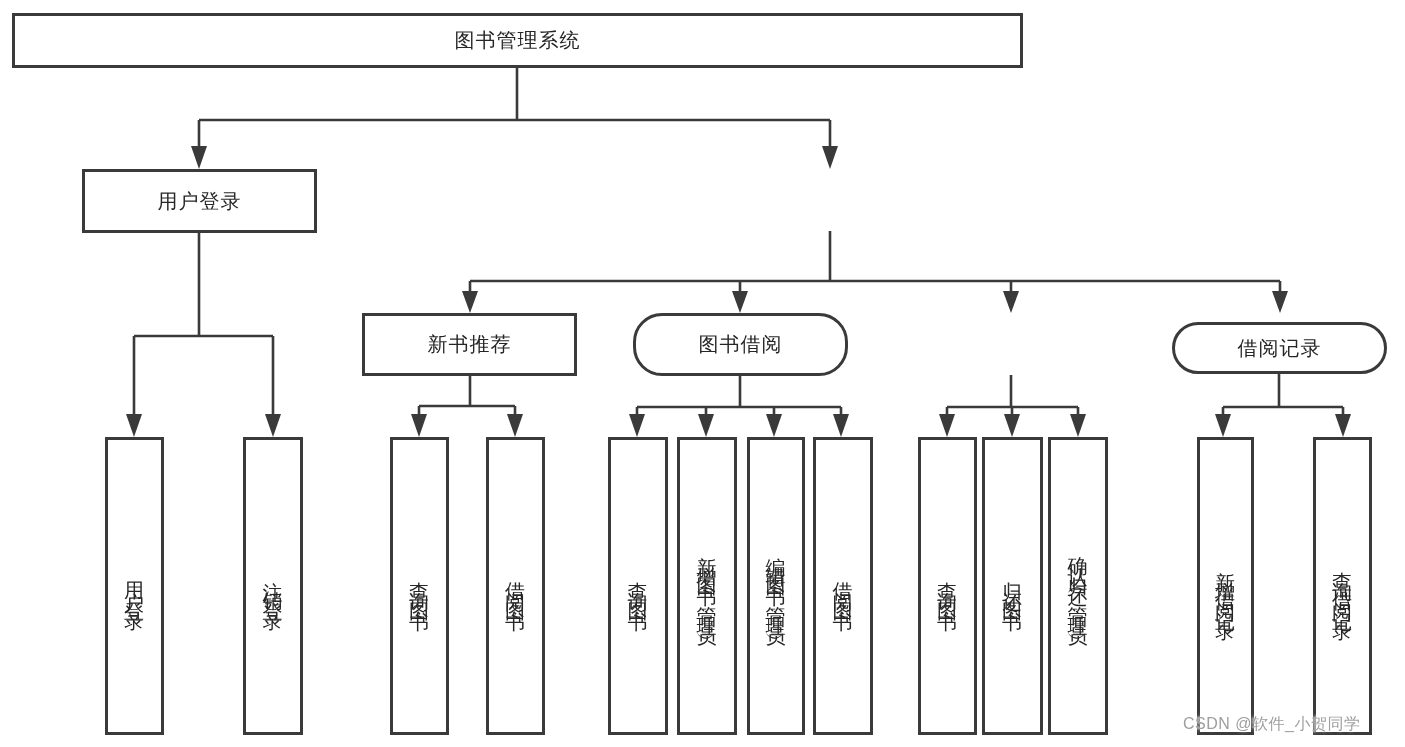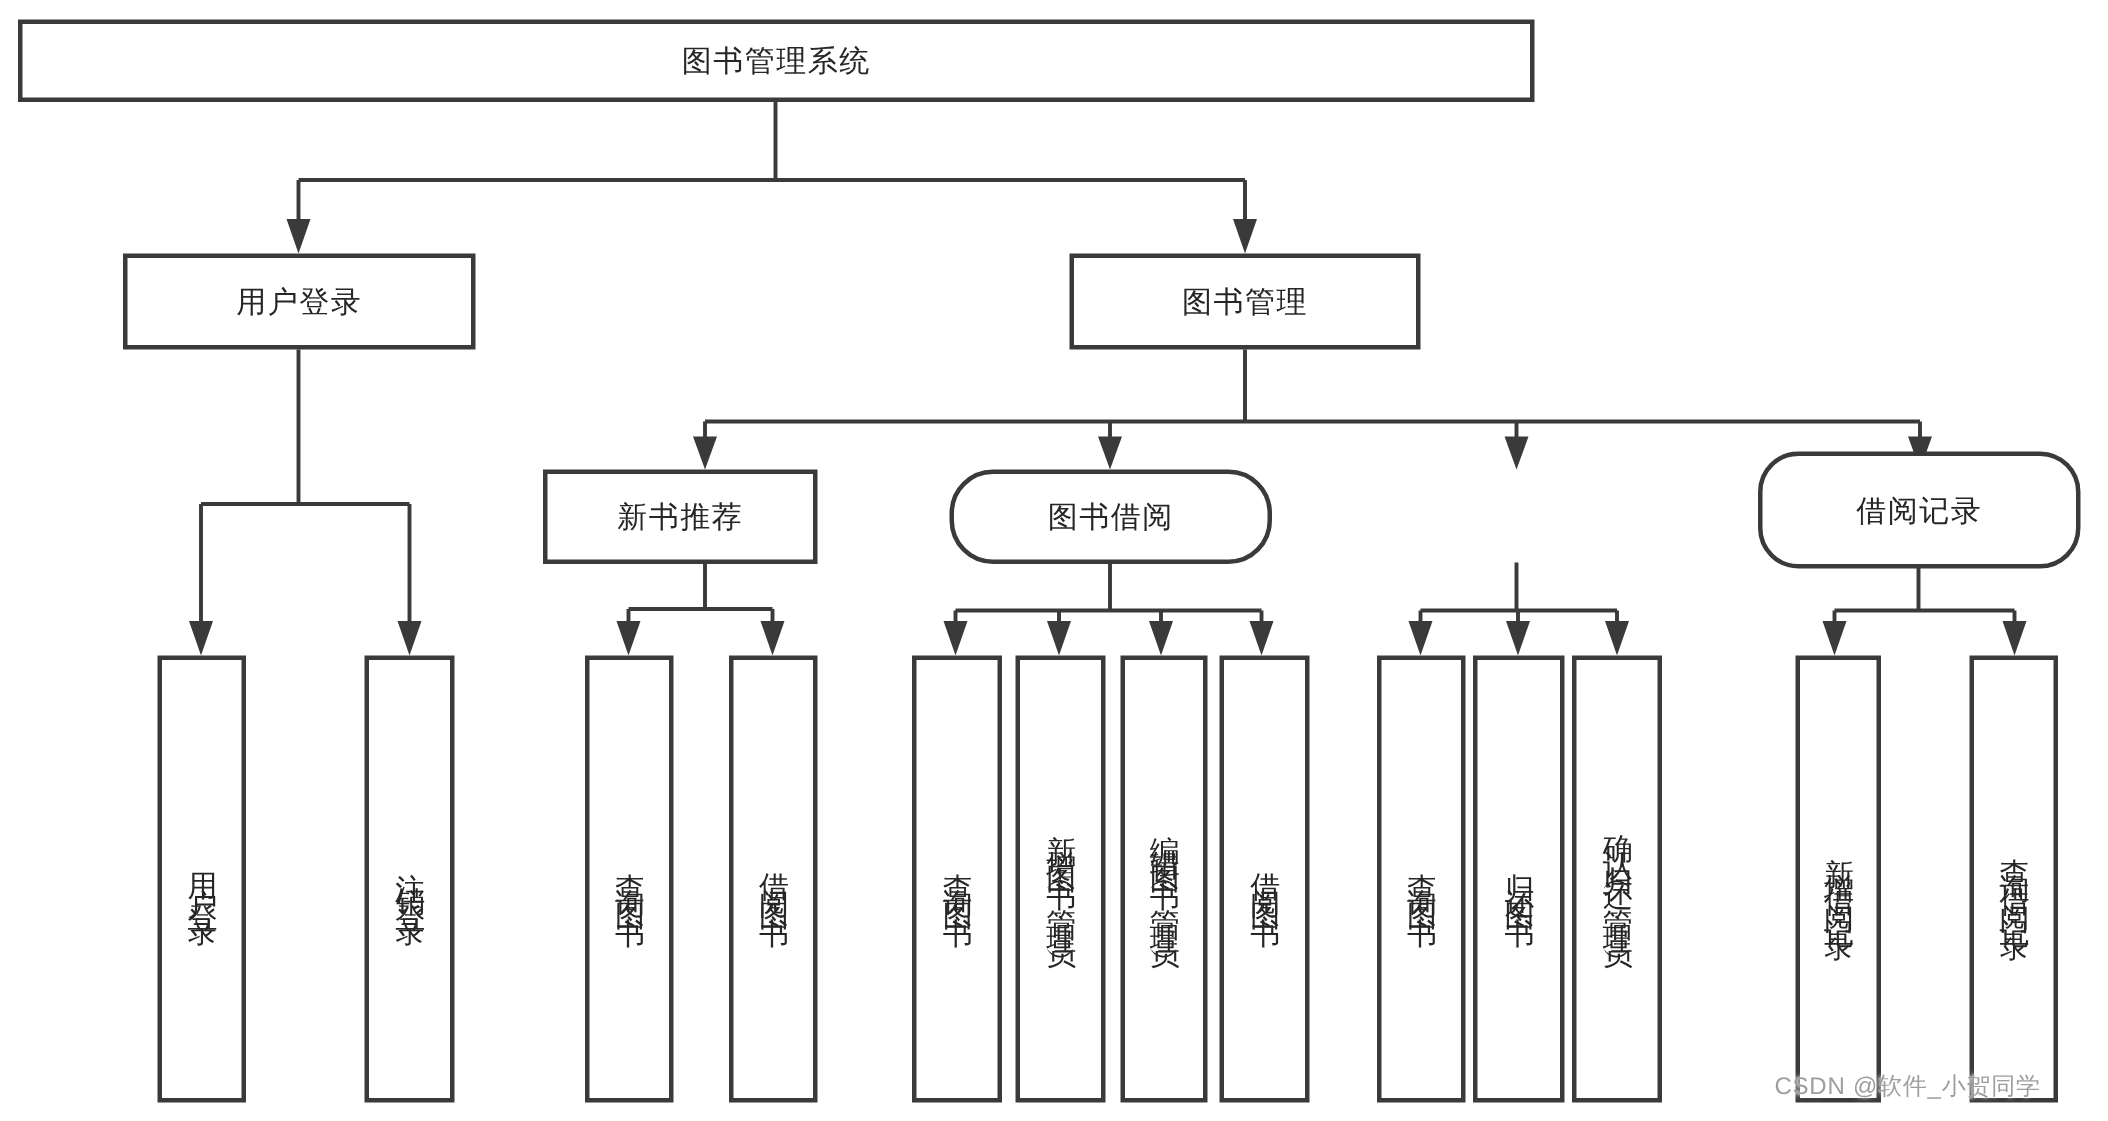--- a/index.html
+++ b/index.html
@@ -107,9 +107,6 @@
   <div class="node" style="left:82px; top:169px; width:235px; height:64px;">
     <span class="lbl">用户登录</span>
   </div>
-  <div class="node" style="left:713px; top:169px; width:234px; height:64px;">
-    <span class="lbl">图书管理</span>
-  </div>
 
   <div class="node" style="left:362px; top:313px; width:183px; height:63px;">
     <span class="lbl">新书推荐</span>

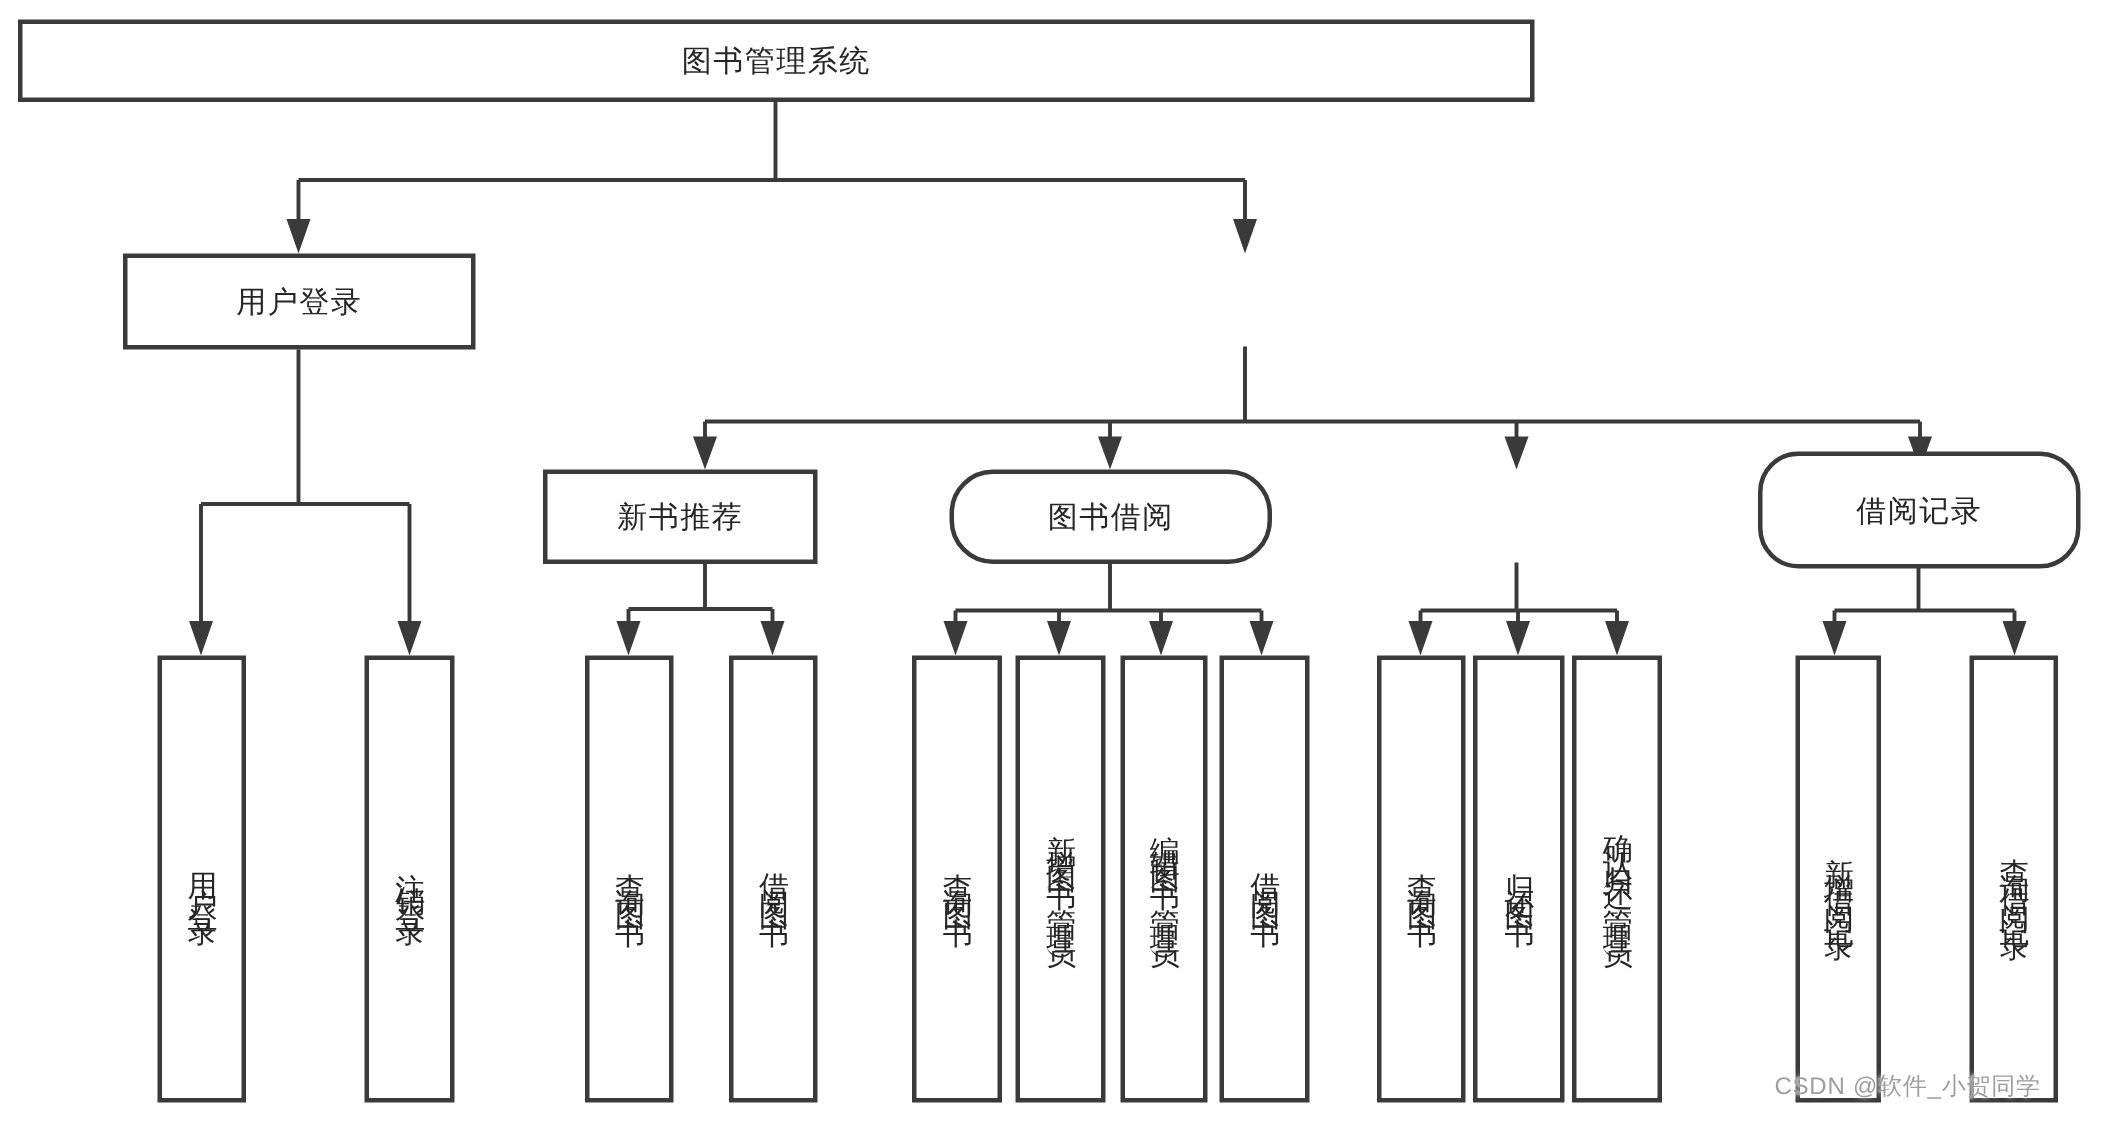--- a/index.html
+++ b/index.html
@@ -108,7 +108,7 @@
     <span class="lbl">用户登录</span>
   </div>
 
-  <div class="node" style="left:362px; top:313px; width:183px; height:63px;">
+  <div class="node" style="left:362px; top:313px; width:215px; height:63px;">
     <span class="lbl">新书推荐</span>
   </div>
   <div class="node" style="left:633px; top:313px; width:215px; height:63px;border-radius:29px;">

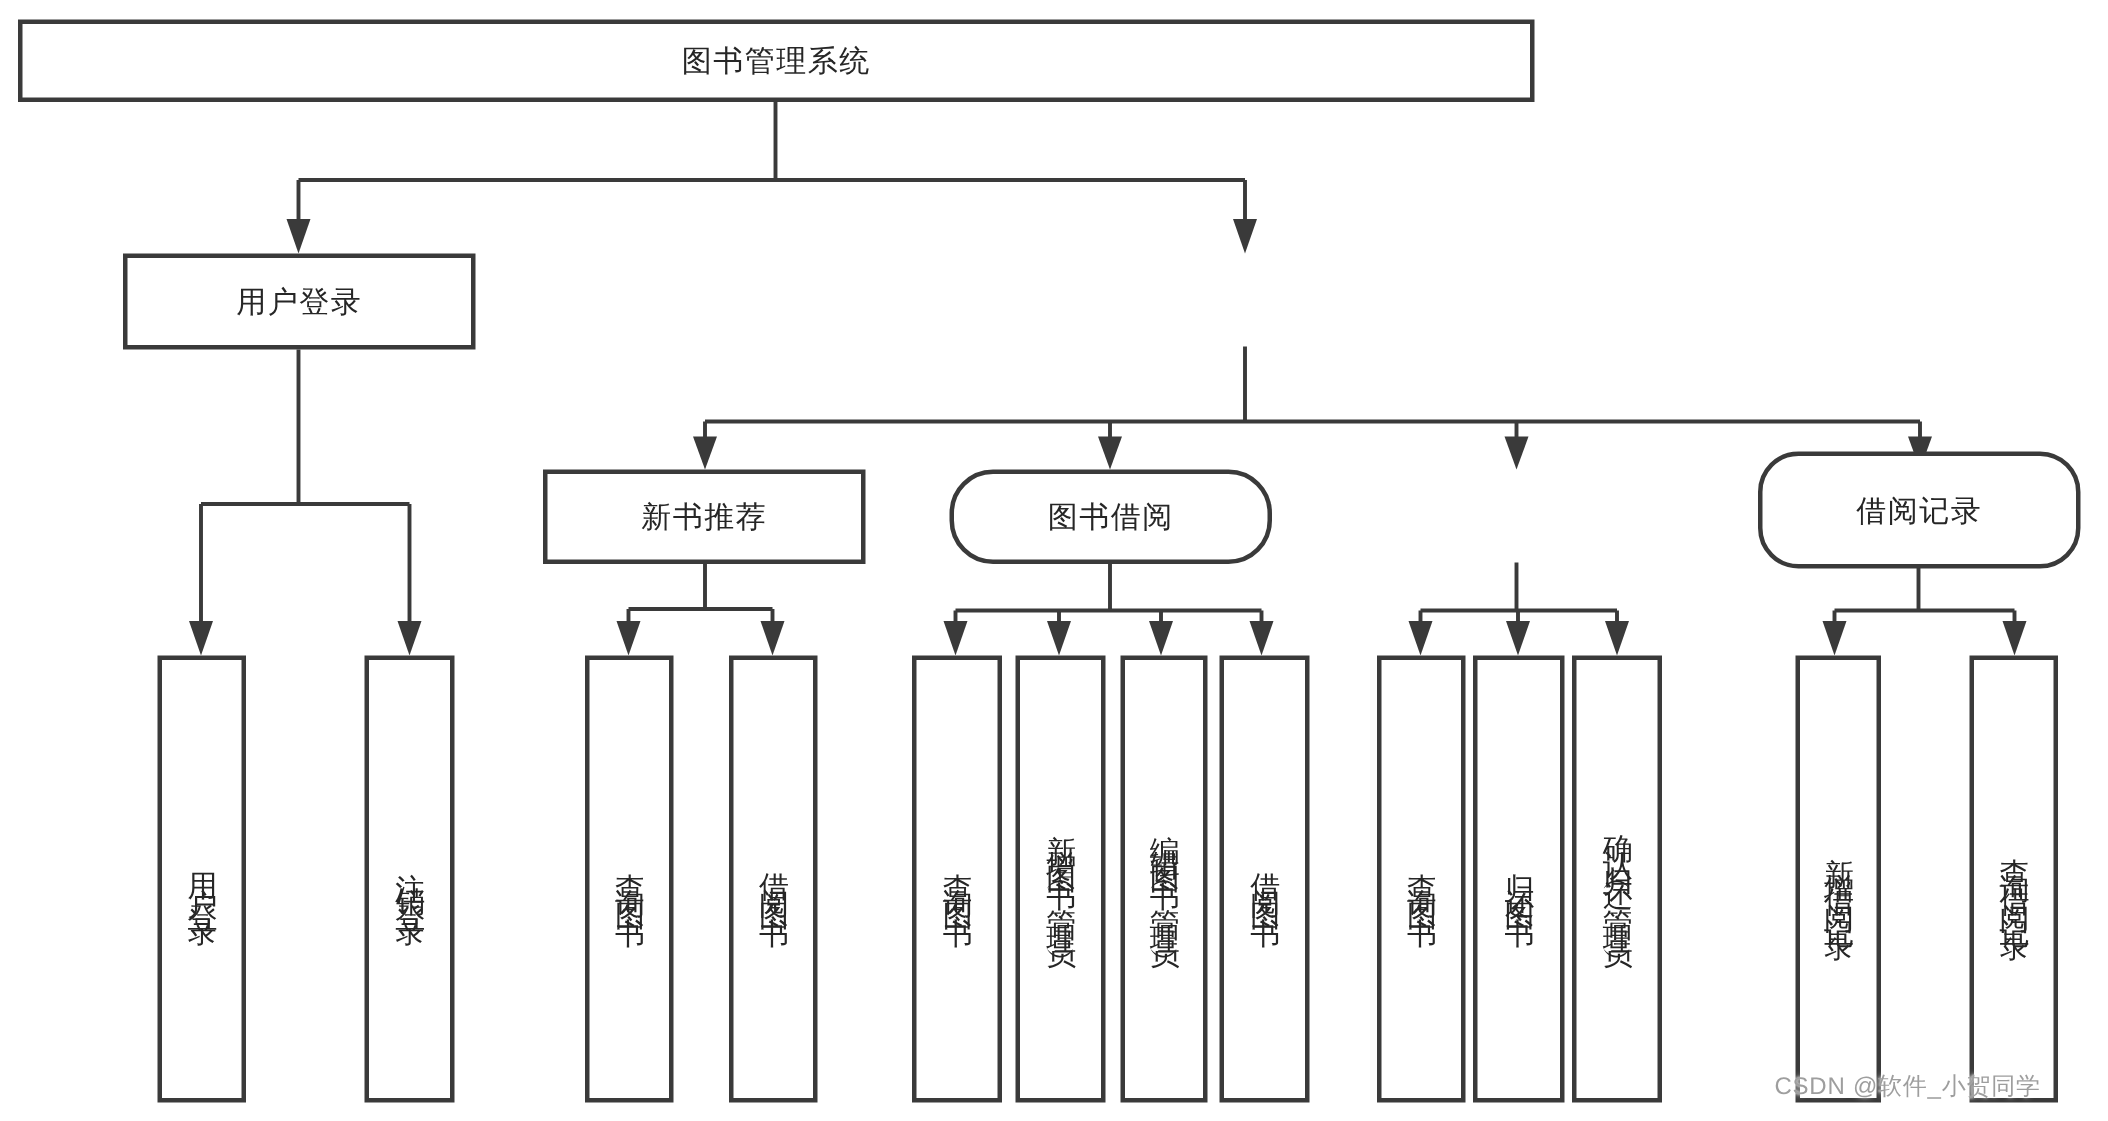--- a/index.html
+++ b/index.html
@@ -114,7 +114,7 @@
   <div class="node" style="left:633px; top:313px; width:215px; height:63px;border-radius:29px;">
     <span class="lbl">图书借阅</span>
   </div>
-  <div class="node" style="left:1172px; top:301px; width:215px; height:78px;border-radius:27px;">
+  <div class="node" style="left:1172px; top:322px; width:215px; height:52px;border-radius:27px;">
     <span class="lbl">借阅记录</span>
   </div>
 

